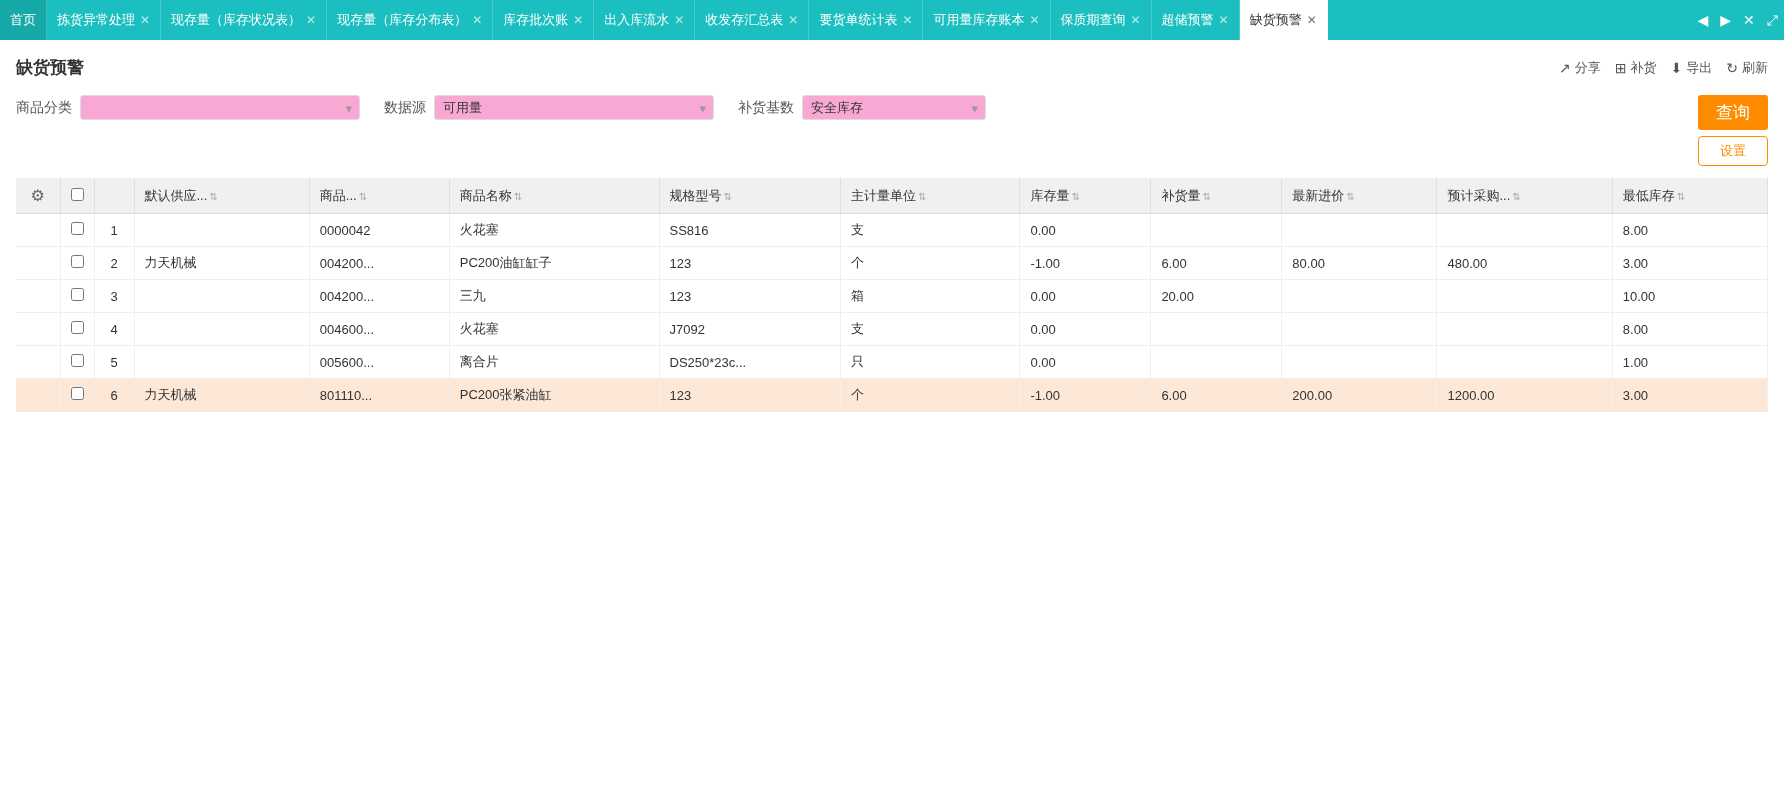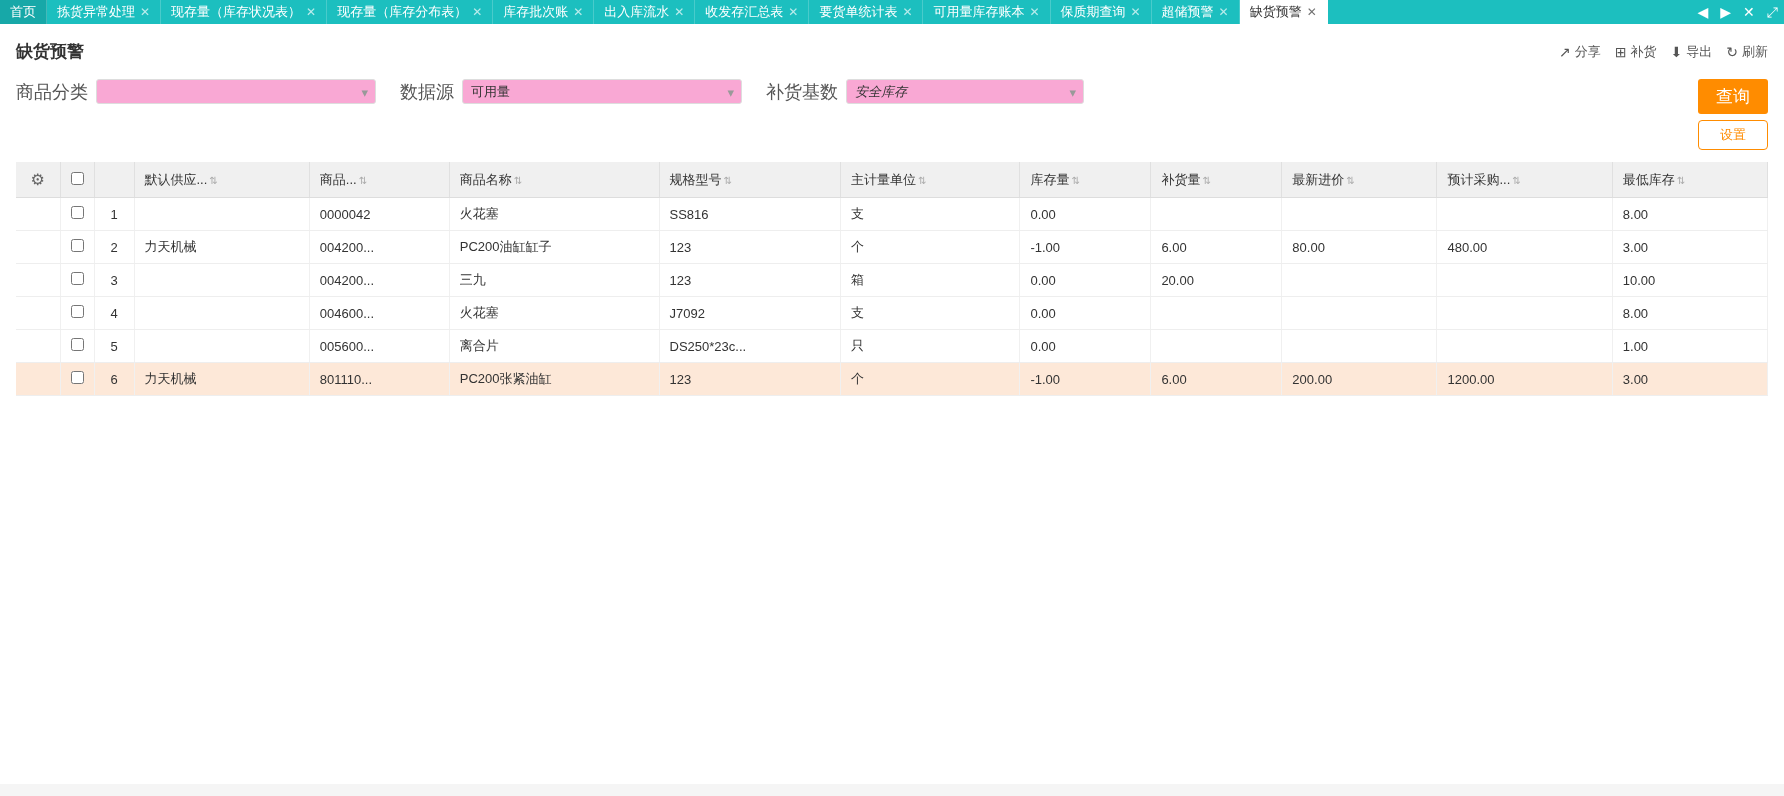--- a/index.html
+++ b/index.html
@@ -10,7 +10,7 @@
       display: flex;
       align-items: center;
       background: #1cbfbf;
-      height: 24px;
+      height: 40px;
       overflow: hidden;
     }
     .nav-tab {

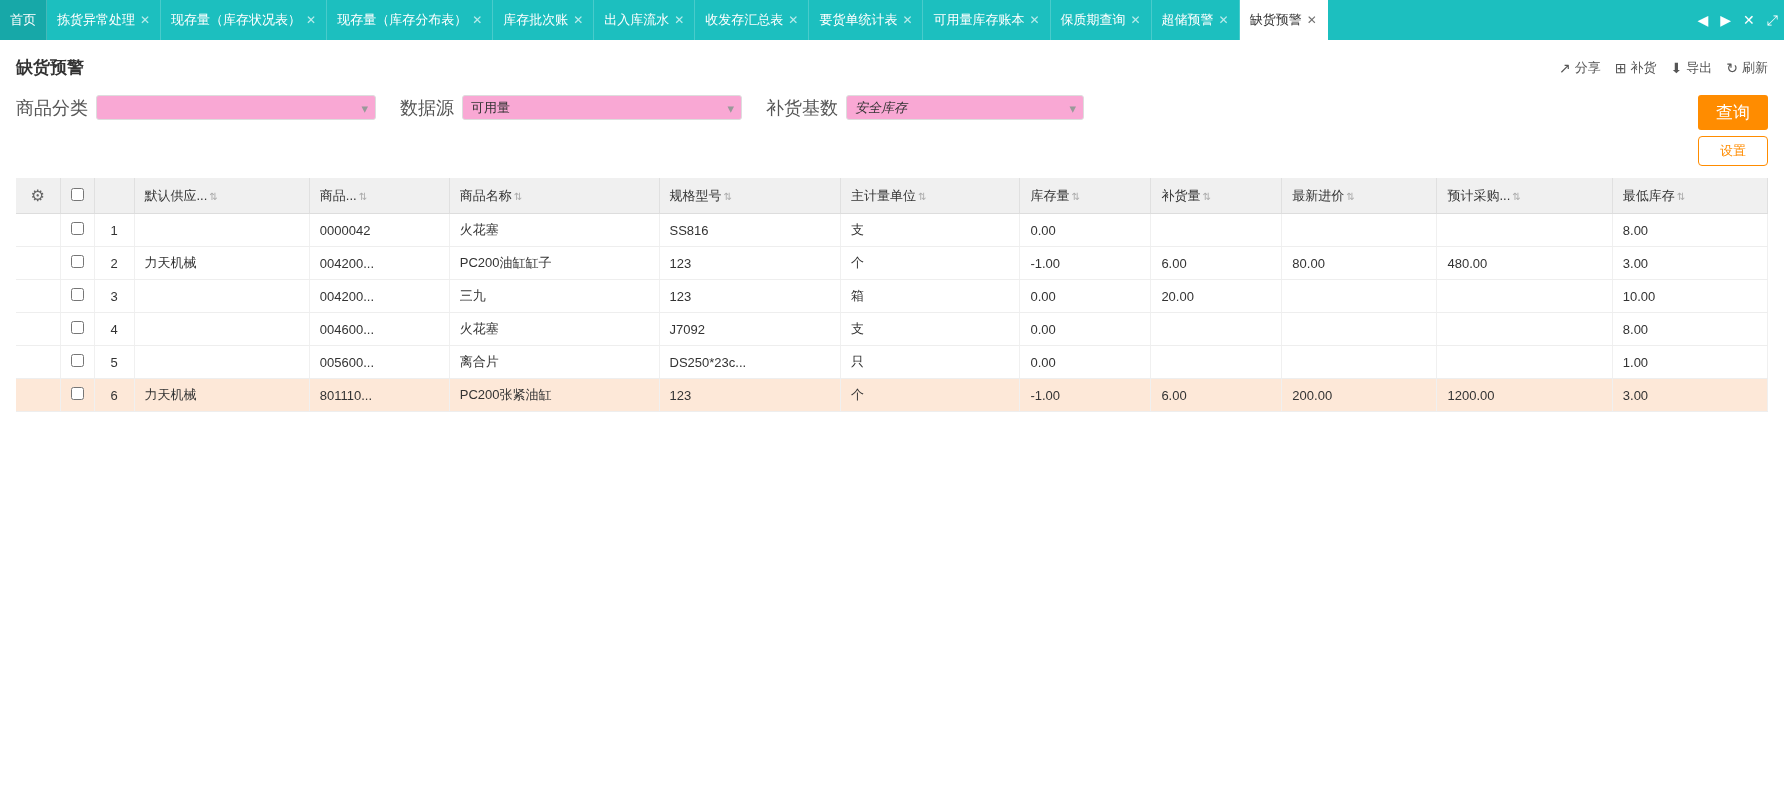--- a/index.html
+++ b/index.html
@@ -94,7 +94,7 @@
     .filter-label {
       color: #555;
       white-space: nowrap;
-      font-size: 18px;
+      font-size: 14px;
     }
     .filter-select {
       border: 1px solid #ddd;

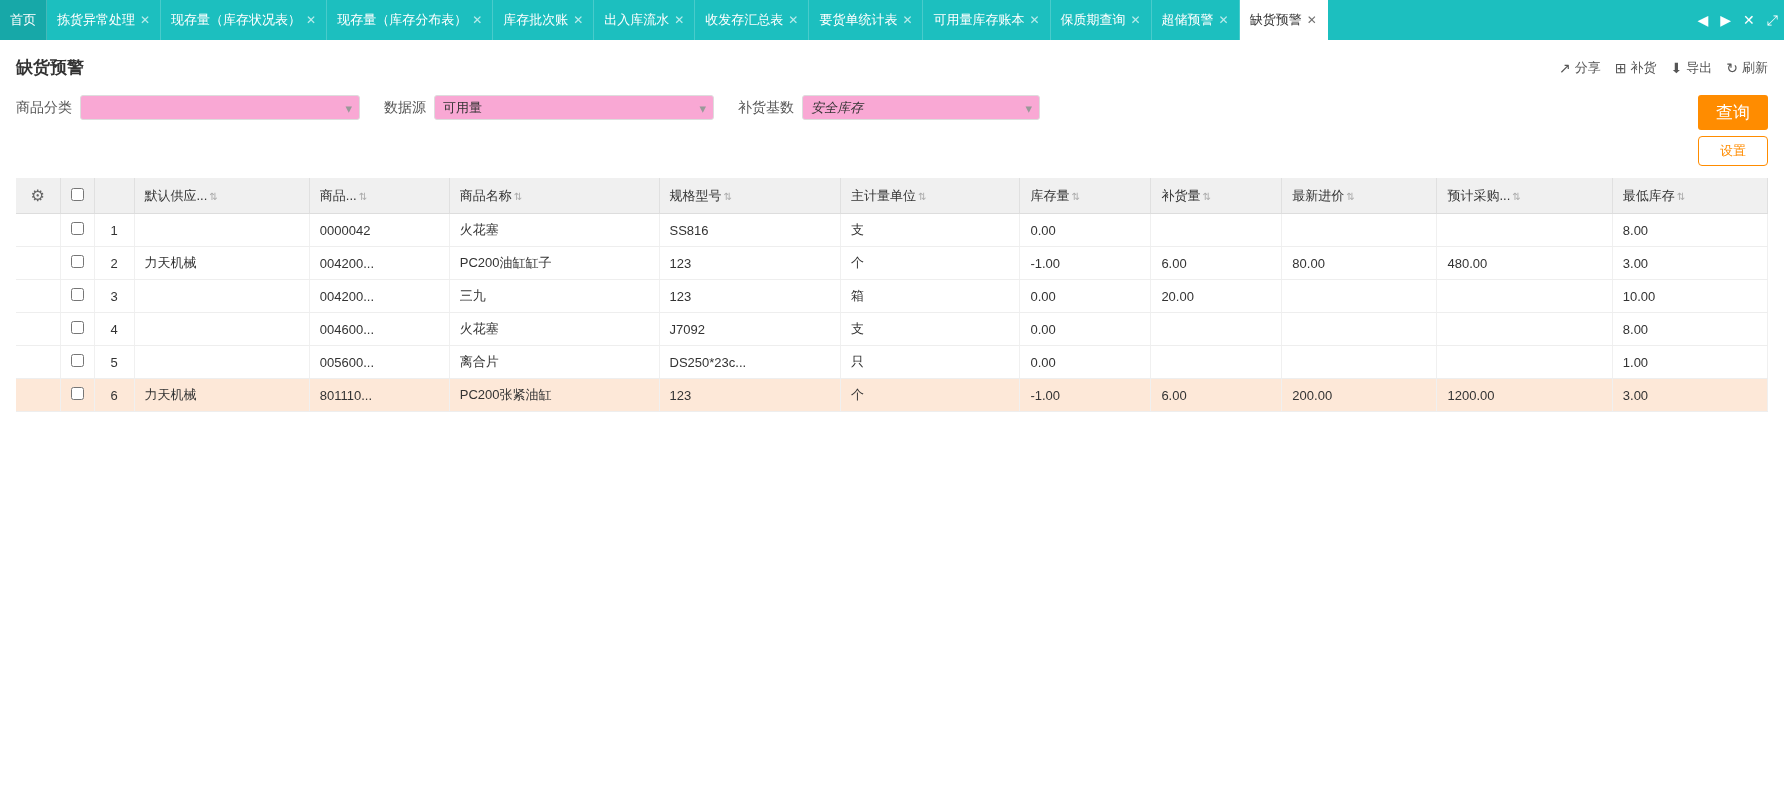--- a/index.html
+++ b/index.html
@@ -317,7 +317,7 @@
       <div class="filter-group">
         <span class="filter-label">补货基数</span>
         <div class="select-wrapper">
-          <select class="filter-select" style="width:238px;font-style:italic;">
+          <select class="filter-select" style="width:184px;">
             <option value="安全库存" selected="">安全库存</option>
           </select>
         </div>

